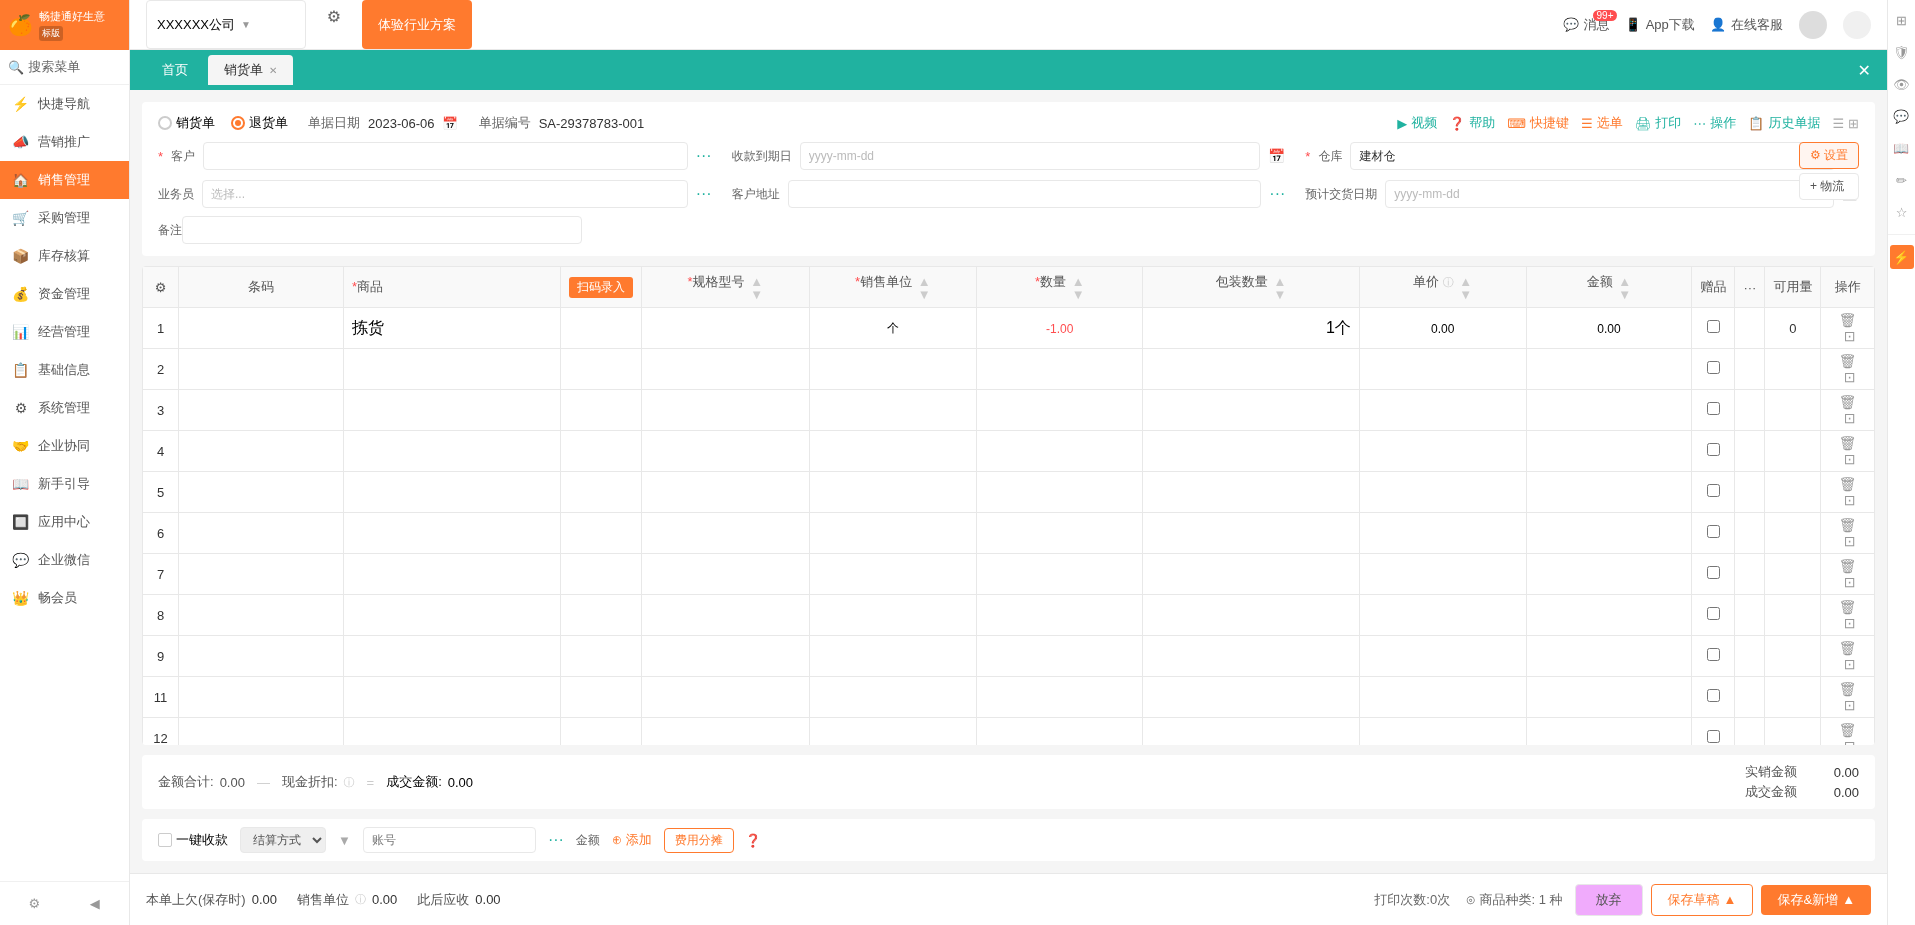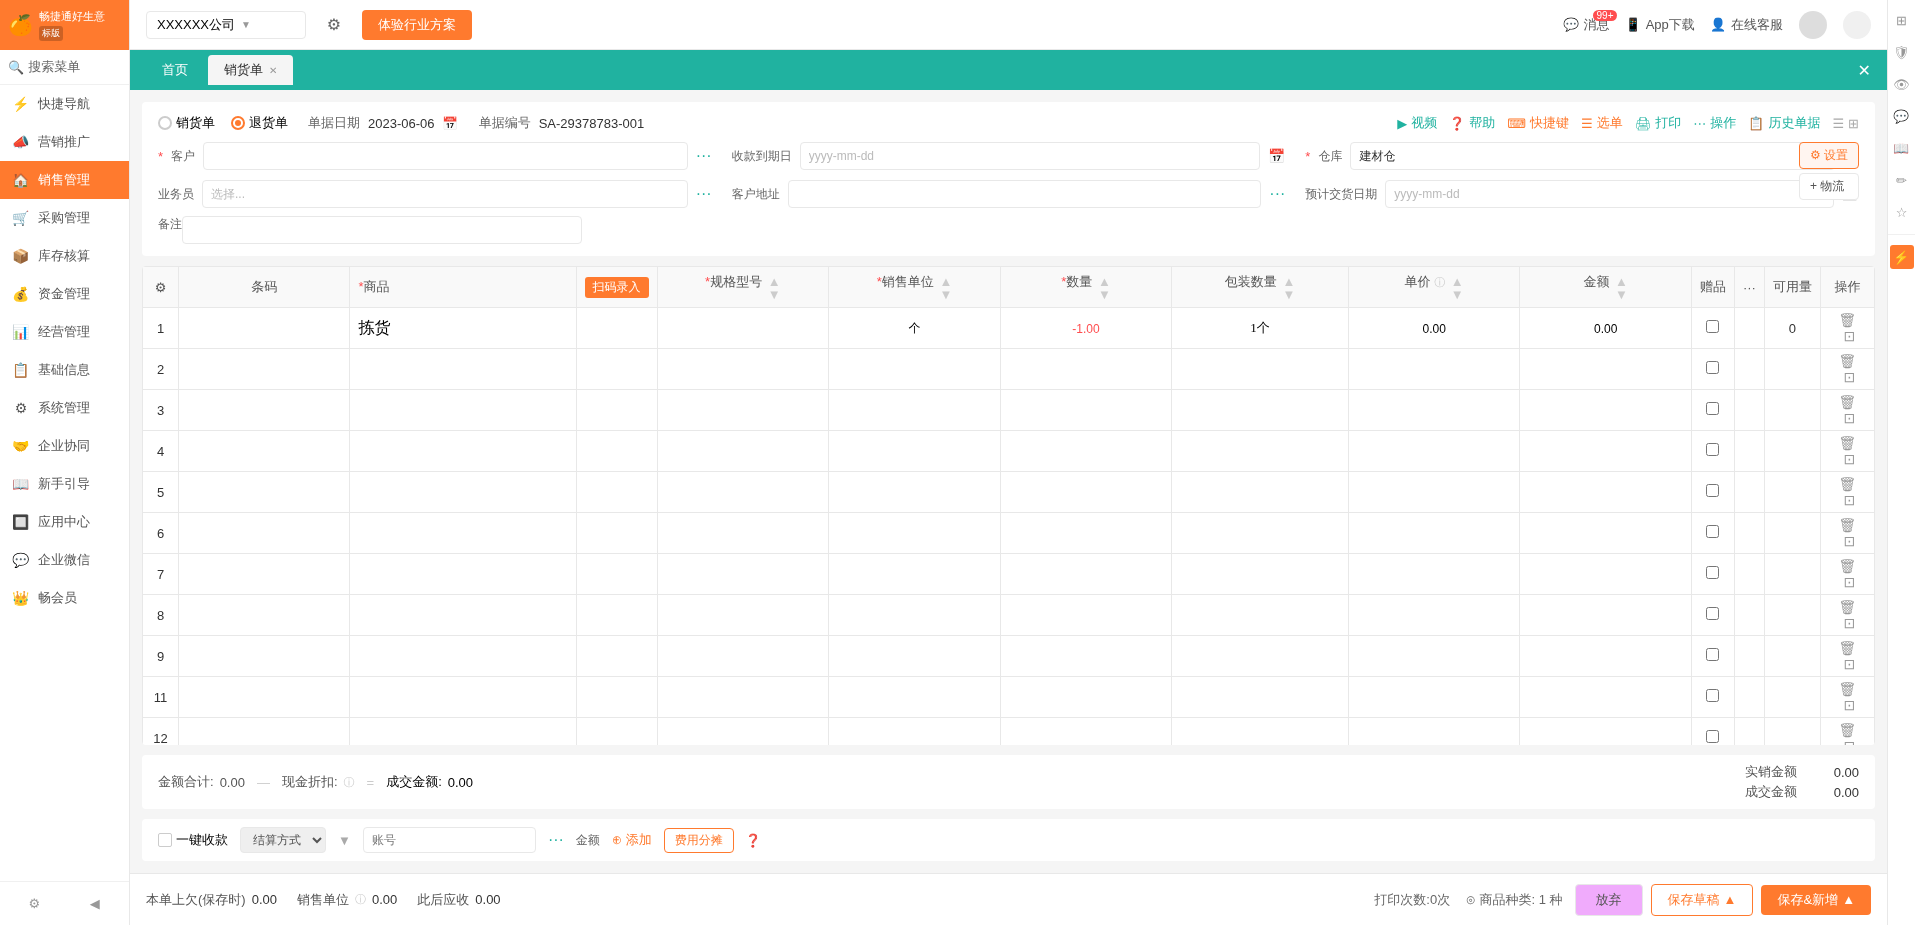--- a/index.html
+++ b/index.html
@@ -22,7 +22,7 @@
     .main { flex: 1; display: flex; flex-direction: column; height: 925px; overflow: hidden; }
 
     
-    .top-header { height: 50px; background: #fff; border-bottom: 1px solid #e8e8e8; display: flex; align-items: center; padding: 0 16px; gap: 12px; }
+    .top-header { height: 50px; background: #fff; border-bottom: 1px solid #e8e8e8; display: flex; padding: 0 16px; gap: 12px; }
     .company-select { display: flex; align-items: center; gap: 6px; border: 1px solid #e8e8e8; border-radius: 4px; padding: 4px 10px; cursor: pointer; min-width: 160px; }
     .chevron-icon { color: #999; font-size: 10px; }
     .settings-icon-btn { width: 32px; height: 32px; display: flex; align-items: center; justify-content: center; cursor: pointer; color: #666; font-size: 16px; }

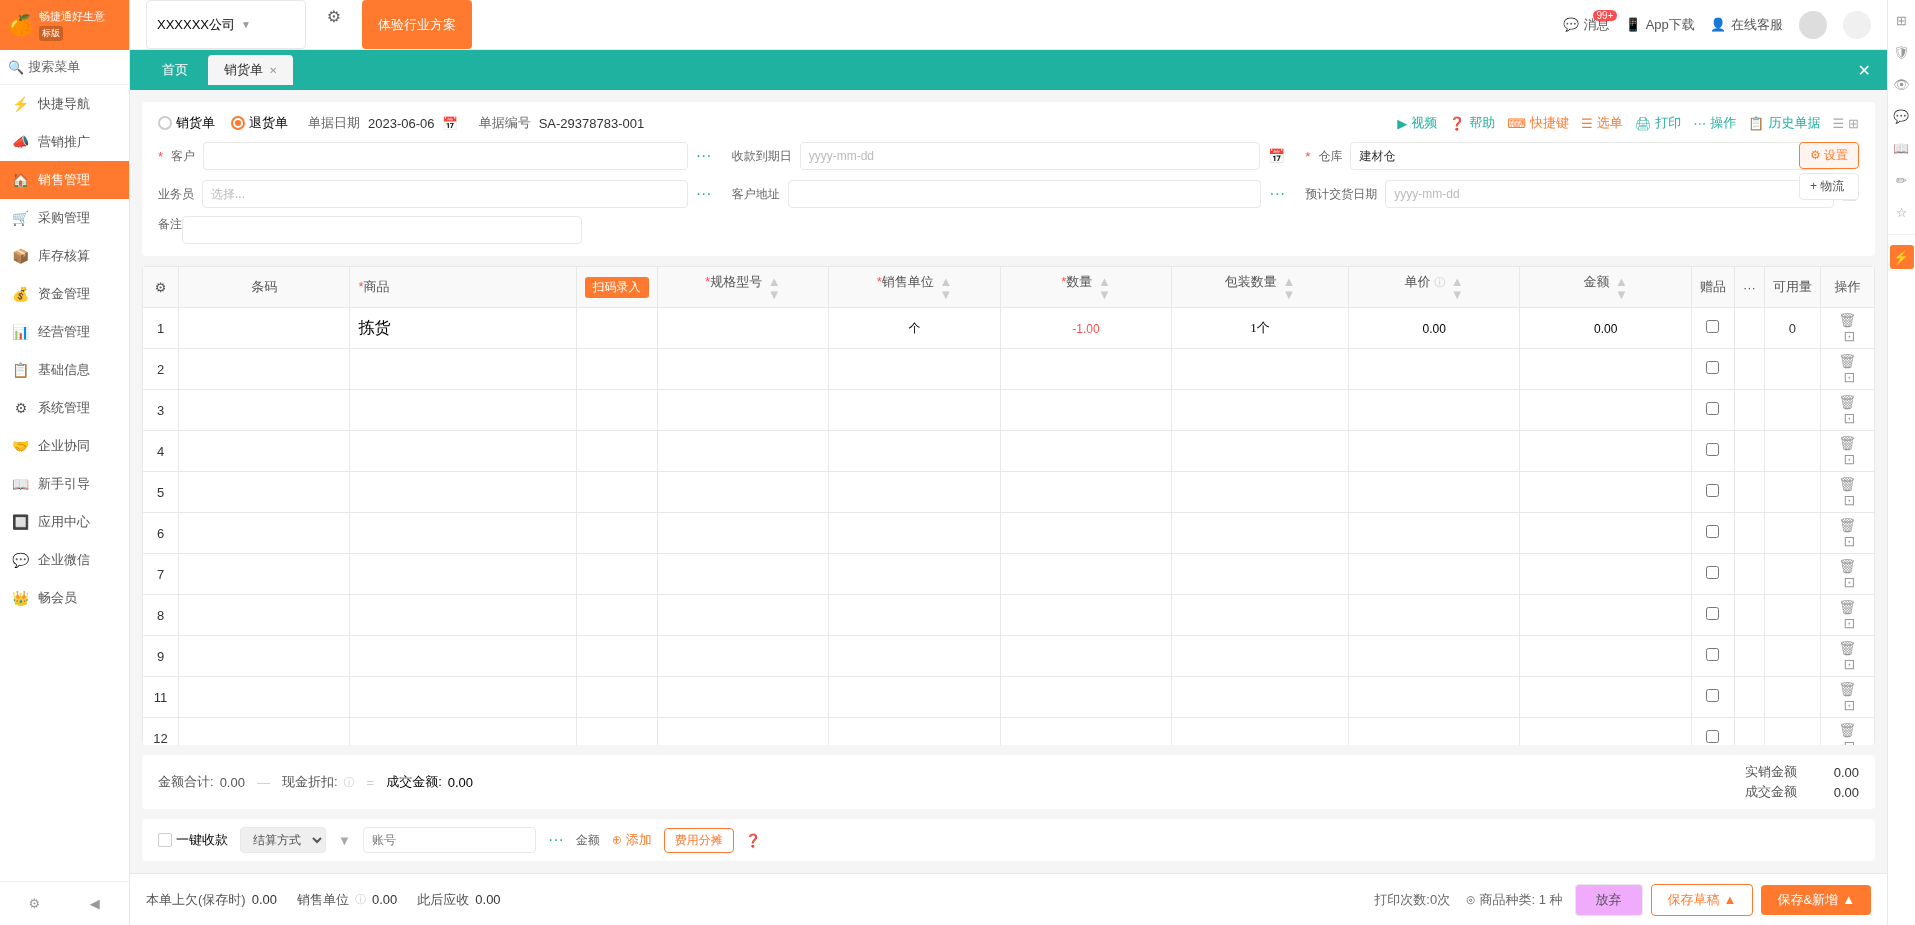--- a/index.html
+++ b/index.html
@@ -125,7 +125,7 @@
     .sort-arrows { display: inline-flex; flex-direction: column; margin-left: 2px; color: #ccc; font-size: 8px; line-height: 1; }
 
     
-    .notes-row { display: flex; align-items: flex-start; gap: 0; }
+    .notes-row { display: flex; align-items: center; gap: 0; }
     .notes-label { color: #666; font-size: 12px; }
   </style>
 </head>

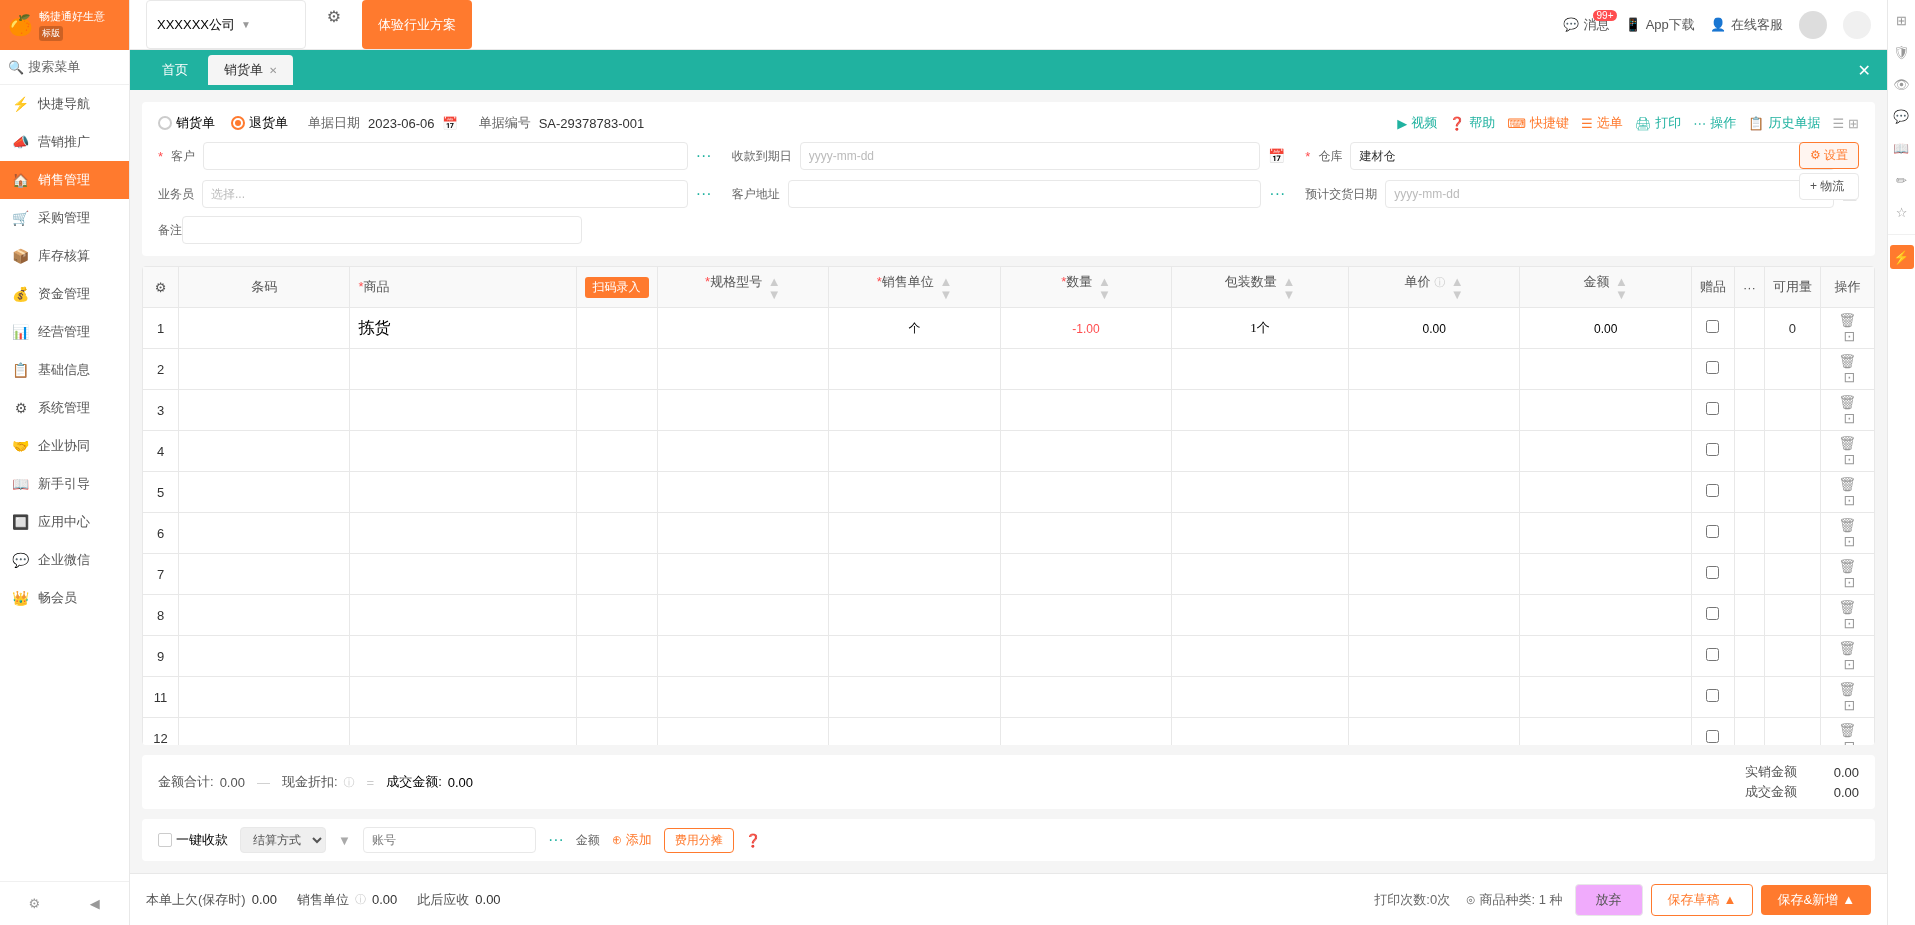--- a/index.html
+++ b/index.html
@@ -435,7 +435,7 @@
       <td><input style="border: none; outline: none; width: 100%; font-size: 12px; text-align: center;" value=""></td>
       <td><input style="border: none; outline: none; width: 100%; font-size: 12px; text-align: center;" value="个"></td>
       <td class="qty-red"><input style="border: none; outline: none; width: 100%; font-size: 12px; text-align: center; color: rgb(255, 77, 79);" value="-1.00"></td>
-      <td><input style="border: none; outline: none; width: 100%; font-size: 13px; text-align: center; font-family: Liberation Serif, serif;" value="1个"></td>
+      <td><input style="border: none; outline: none; width: 100%; font-size: 16px; text-align: right;" value="1个"></td>
       <td><input style="border: none; outline: none; width: 100%; font-size: 12px; text-align: center;" value="0.00"></td>
       <td><input style="border: none; outline: none; width: 100%; font-size: 12px; text-align: center;" value="0.00"></td>
       <td><input type="checkbox" style=""></td>

